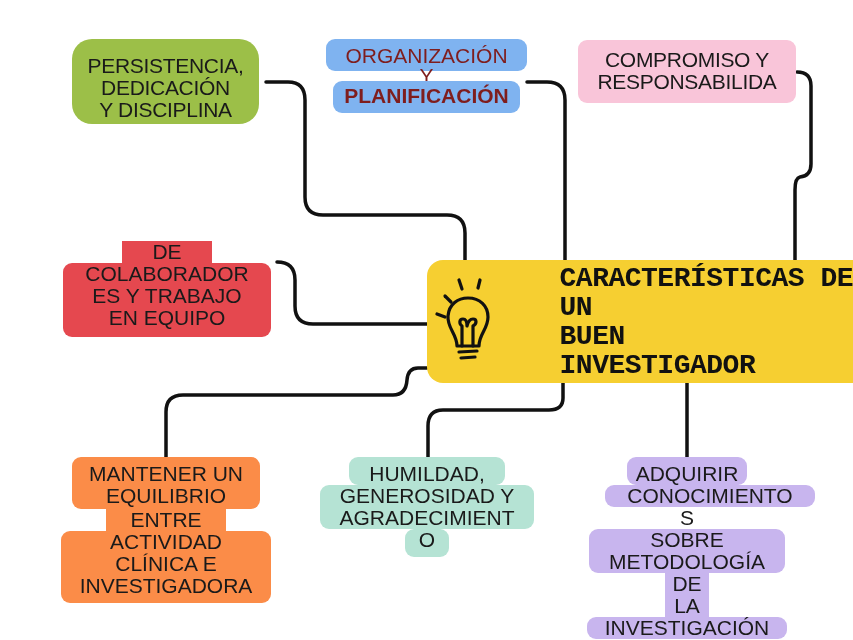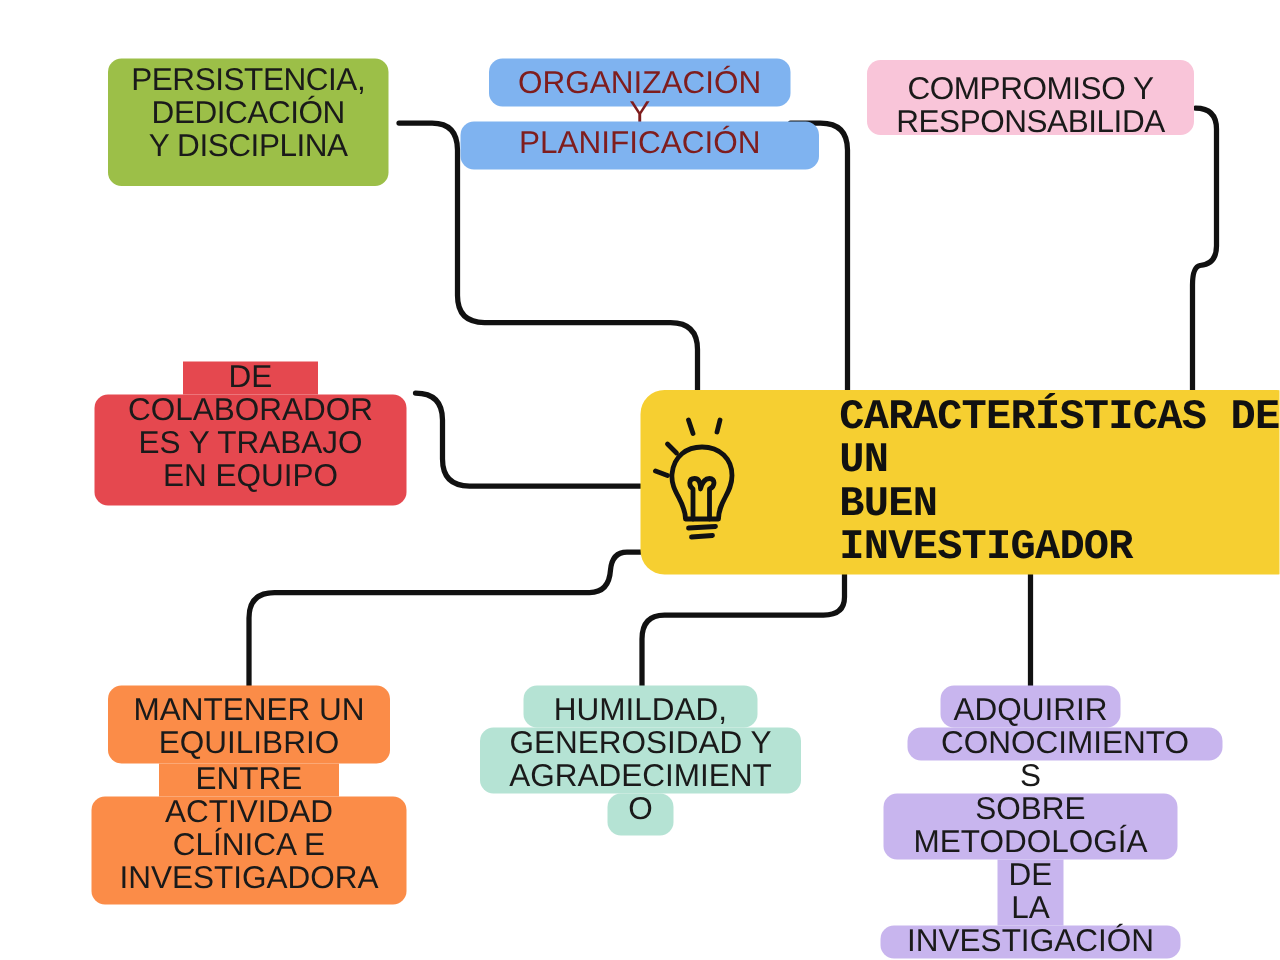--- a/index.html
+++ b/index.html
@@ -61,7 +61,7 @@
   </div>
 </div>
 
-<div class="node pill" style="left:72px; top:39px; width:187px; height:85px; background:#9cbf48; padding-top:4px;">
+<div class="node pill" style="left:72px; top:39px; width:187px; height:85px; background:#9cbf48; padding-top:16px;border-radius:20px;">
   <span class="line">PERSISTENCIA,</span>
   <span class="line">DEDICACIÓN</span>
   <span class="line">Y DISCIPLINA</span>

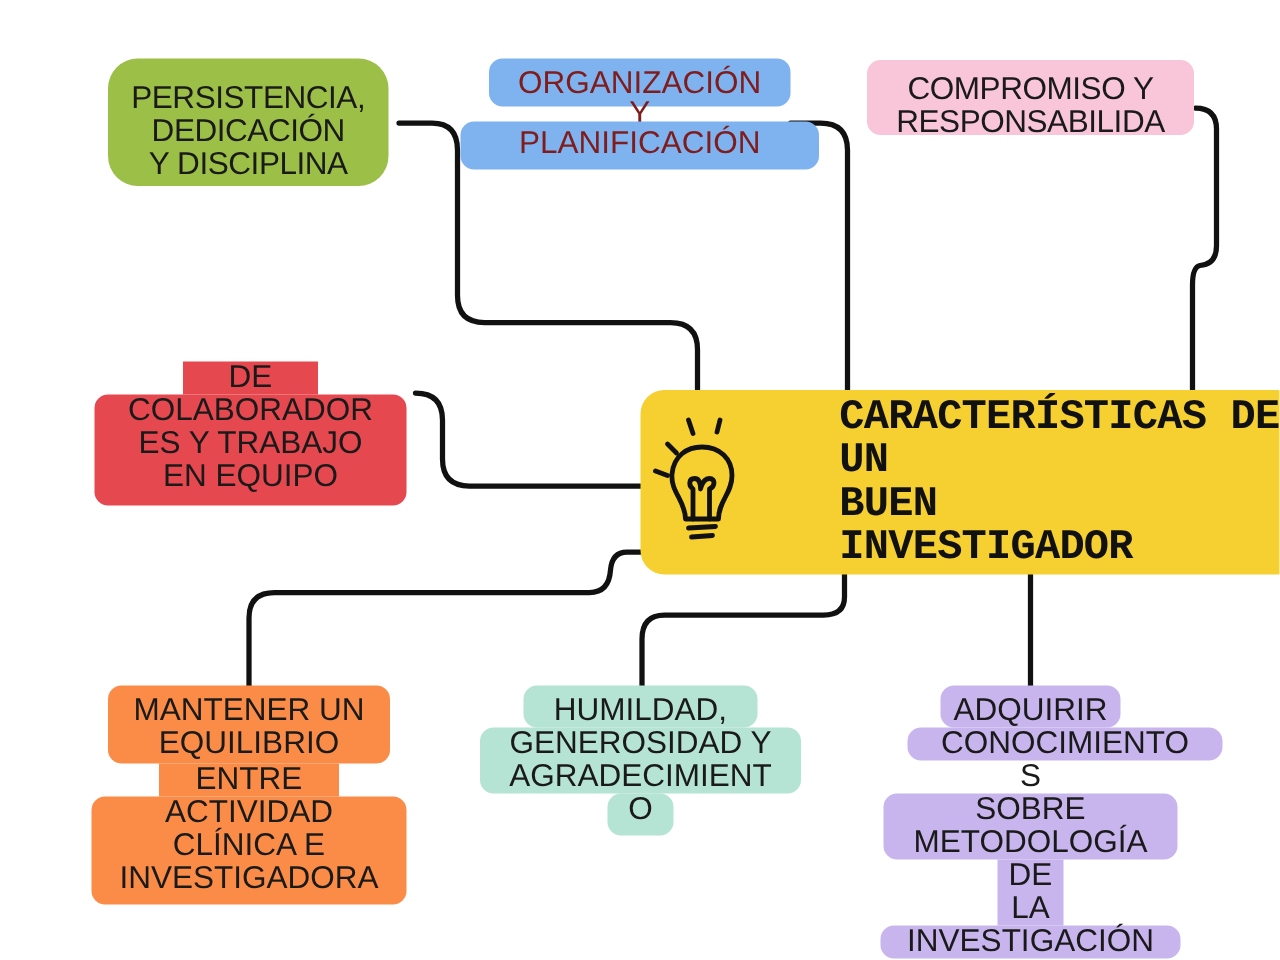--- a/index.html
+++ b/index.html
@@ -77,7 +77,7 @@
   </div>
 </div>
 
-<div class="node pill" style="left:578px; top:40px; width:218px; height:50px; background:#f9c5d9; padding-top:9px;">
+<div class="node pill" style="left:578px; top:40px; width:218px; height:63px; background:#f9c5d9; padding-top:9px;">
   <span class="line">COMPROMISO Y</span>
   <span class="line">RESPONSABILIDA</span>
 </div>

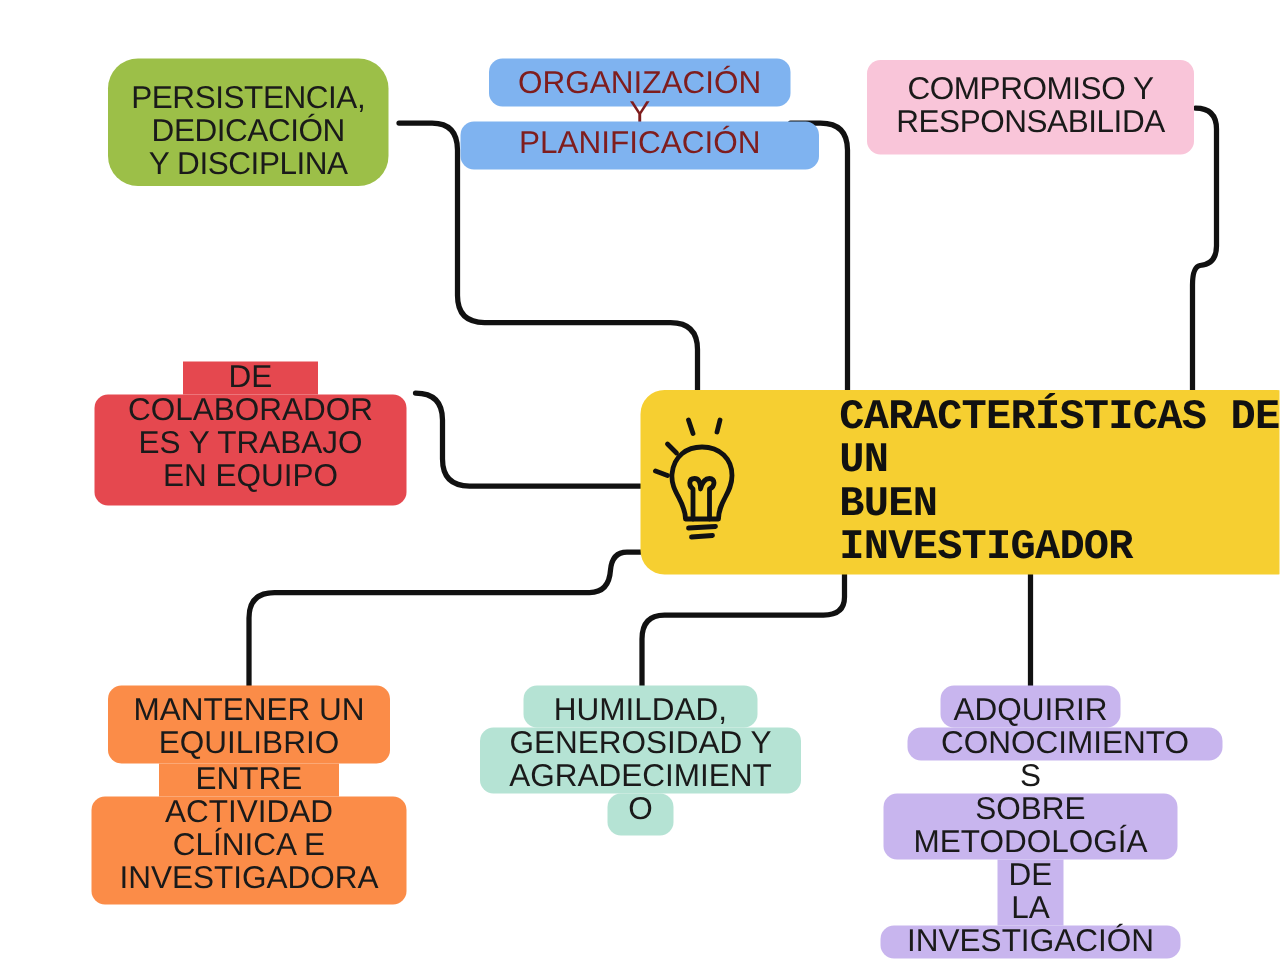--- a/index.html
+++ b/index.html
@@ -72,7 +72,7 @@
     <span class="line">ORGANIZACIÓN</span>
   </div>
   <span class="line" style="margin-top:-6px;">Y</span>
-  <div class="row" style="background:#7fb3f0; width:239px; box-sizing:border-box; padding-top:4px; padding-bottom:6px; margin-top:-6px;">
+  <div class="row" style="background:#7fb3f0; width:187px; box-sizing:border-box; padding-top:4px; padding-bottom:6px; margin-top:-6px;font-weight:bold;">
     <span class="line">PLANIFICACIÓN</span>
   </div>
 </div>

